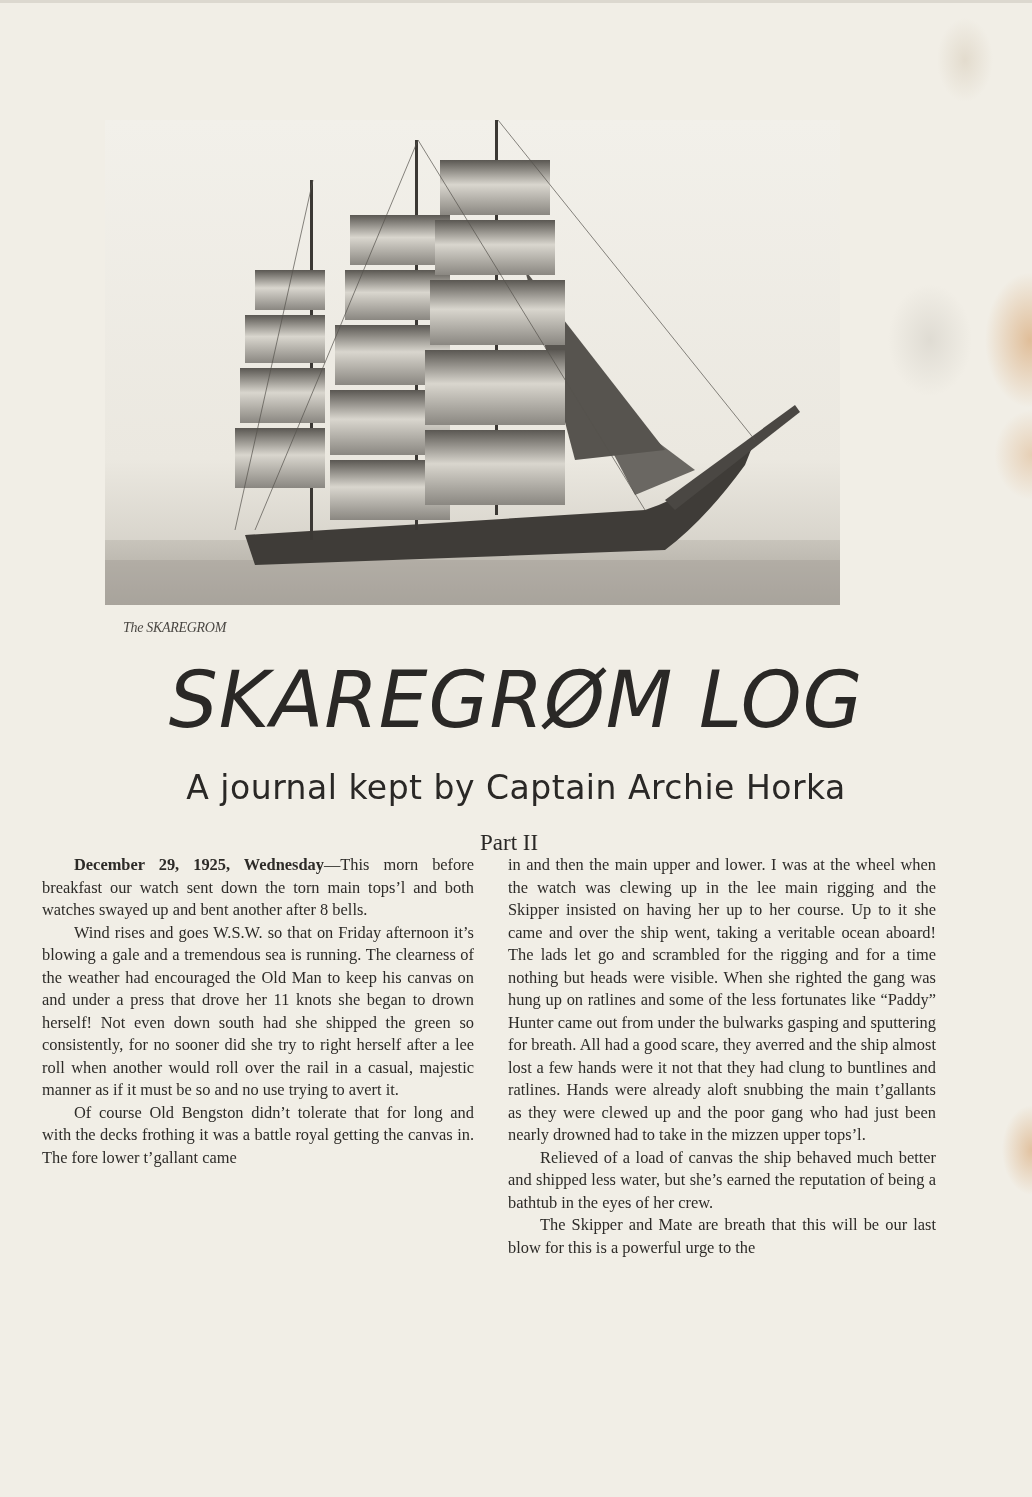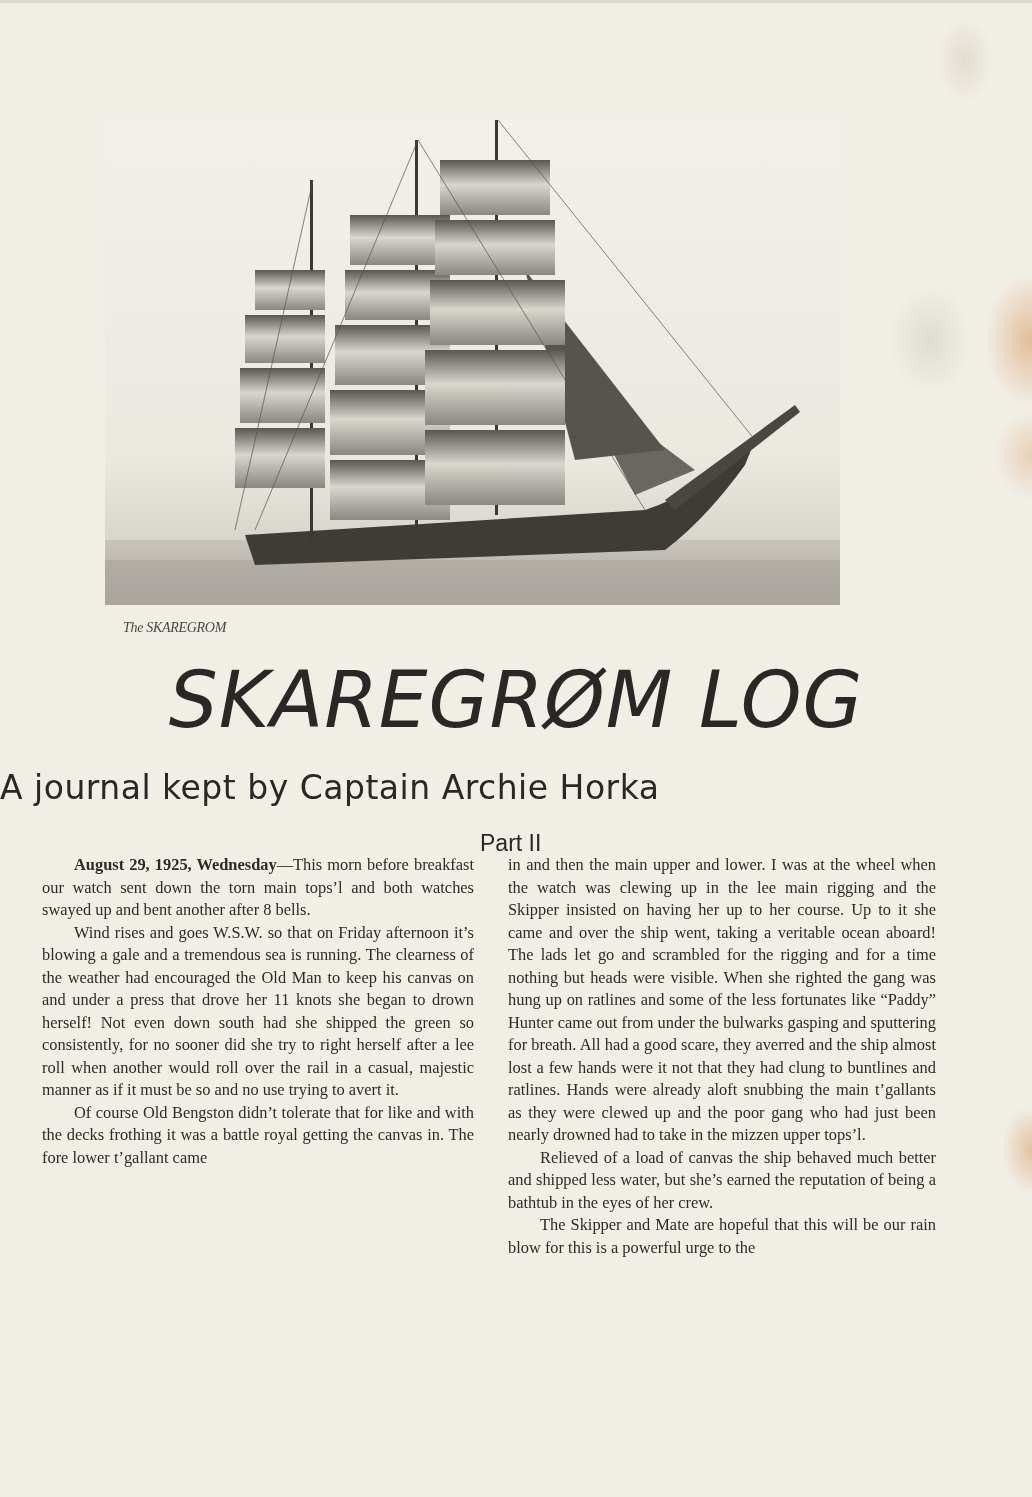--- a/index.html
+++ b/index.html
@@ -39,7 +39,7 @@
       transform: scaleX(0.99);
     }
     .subtitle {
-      position:absolute; left:0; top:768px; width:1032px; text-align:left;
+      position:absolute; left:0; top:768px; width:1032px; text-align:center;
       font-family: "DejaVu Sans", "Liberation Sans", sans-serif;
       font-size: 33px; color:#2a2826; letter-spacing: 0.5px;
     }

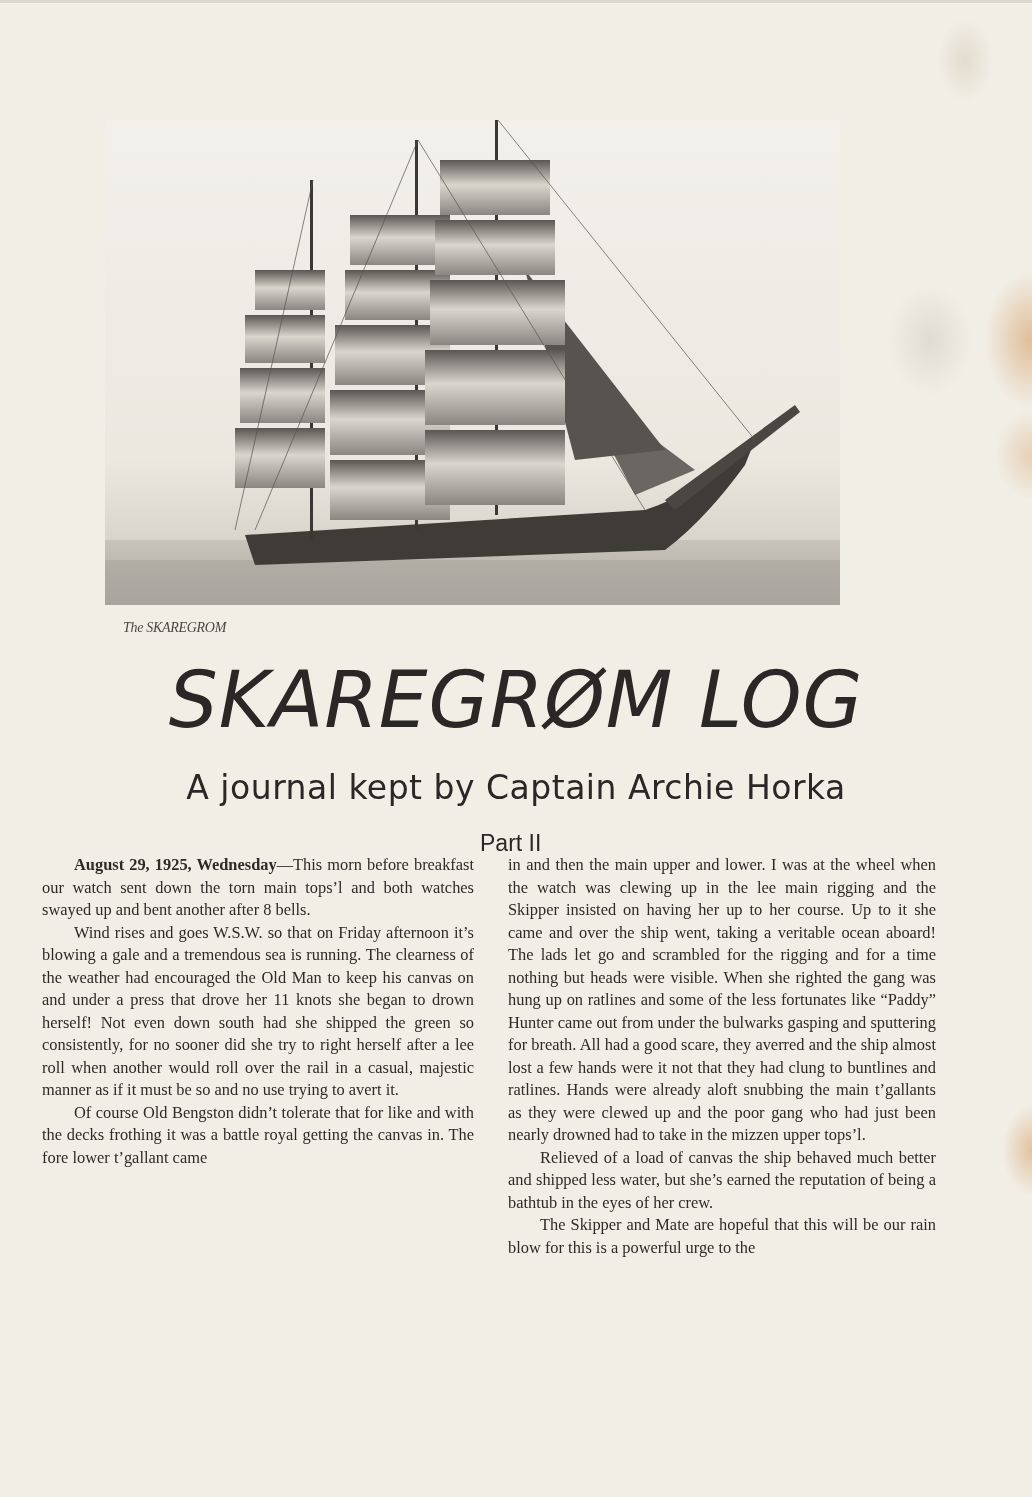--- a/index.html
+++ b/index.html
@@ -45,7 +45,7 @@
     }
     .part {
       position:absolute; left:480px; top:830px;
-      font-family: Liberation Sans, sans-serif;
+      font-family: Liberation Serif, serif;
       font-size: 23px; color:#2a2826;
     }
 

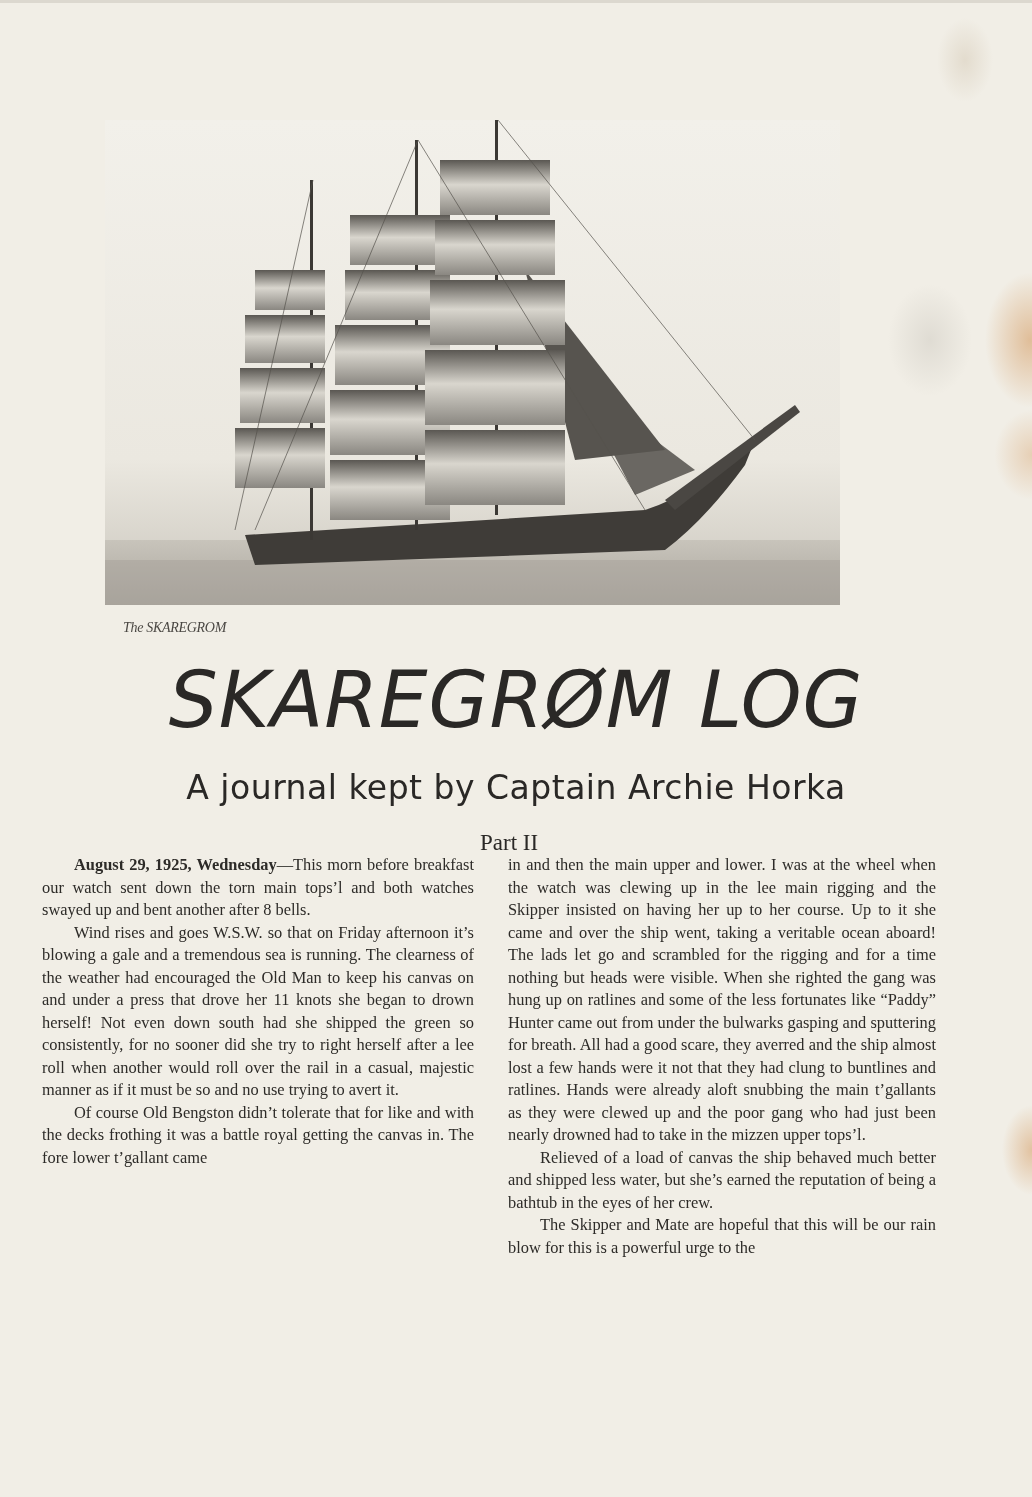--- a/index.html
+++ b/index.html
@@ -124,7 +124,7 @@
 <div class="part">Part II</div>
 
 <div class="col left">
-  <p><b>August 29, 1925, Wednesday</b><span>—This morn before breakfast our watch sent down the torn main tops’l and both watches swayed up and bent another after 8 bells.</span></p>
+  <p><b>December 29, 1925, Wednesday</b><span>—This morn before breakfast our watch sent down the torn main tops’l and both watches swayed up and bent another after 8 bells.</span></p>
   <p><span>Wind rises and goes W.S.W. so that on Friday afternoon it’s blowing a gale and a tremendous sea is running. The clearness of the weather had encouraged the Old Man to keep his canvas on and under a press that drove her 11 knots she began to drown herself! Not even down south had she shipped the green so consistently, for no sooner did she try to right herself after a lee roll when another would roll over the rail in a casual, majestic manner as if it must be so and no use trying to avert it.</span></p>
   <p><span>Of course Old Bengston didn’t tolerate that for like and with the decks frothing it was a battle royal getting the canvas in. The fore lower t’gallant came</span></p>
 </div>

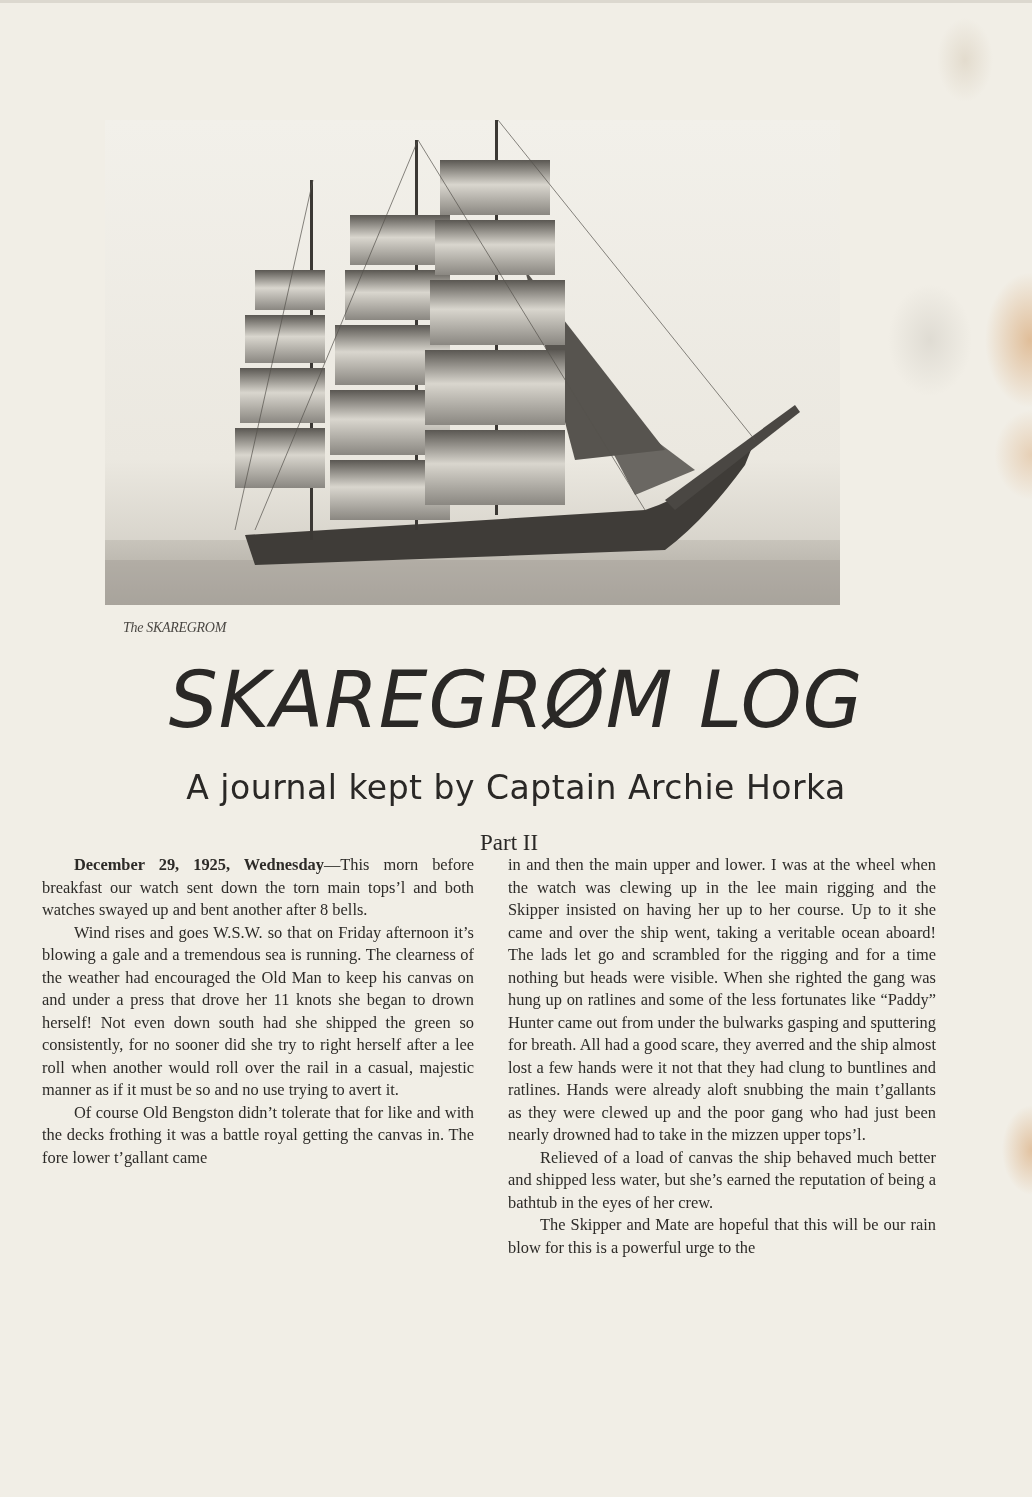--- a/index.html
+++ b/index.html
@@ -126,7 +126,7 @@
 <div class="col left">
   <p><b>December 29, 1925, Wednesday</b><span>—This morn before breakfast our watch sent down the torn main tops’l and both watches swayed up and bent another after 8 bells.</span></p>
   <p><span>Wind rises and goes W.S.W. so that on Friday afternoon it’s blowing a gale and a tremendous sea is running. The clearness of the weather had encouraged the Old Man to keep his canvas on and under a press that drove her 11 knots she began to drown herself! Not even down south had she shipped the green so consistently, for no sooner did she try to right herself after a lee roll when another would roll over the rail in a casual, majestic manner as if it must be so and no use trying to avert it.</span></p>
-  <p><span>Of course Old Bengston didn’t tolerate that for like and with the decks frothing it was a battle royal getting the canvas in. The fore lower t’gallant came</span></p>
+  <p><span>Of course Old Bengston didn’t tolerate that for long and with the decks frothing it was a battle royal getting the canvas in. The fore lower t’gallant came</span></p>
 </div>
 
 <div class="col right">

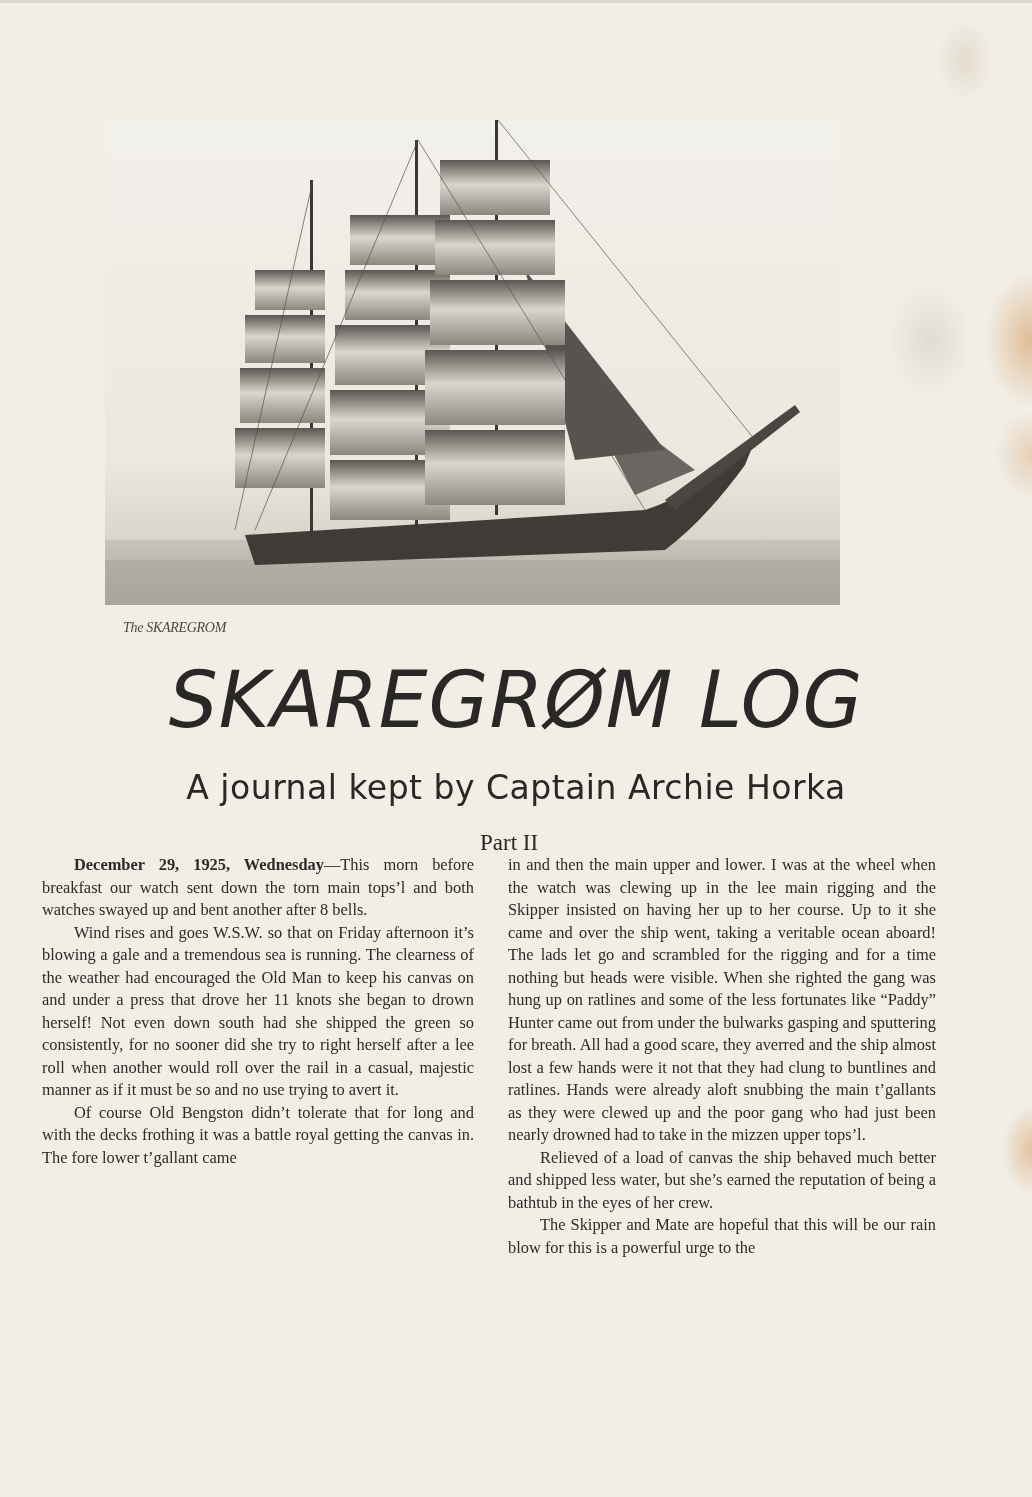--- a/index.html
+++ b/index.html
@@ -132,7 +132,7 @@
 <div class="col right">
   <p class="noindent">in and then the main upper and lower. I was at the wheel when the watch was clewing up in the lee main rigging and the Skipper insisted on having her up to her course. Up to it she came and over the ship went, taking a veritable ocean aboard! The lads let go and scrambled for the rigging and for a time nothing but heads were visible. When she righted the gang was hung up on ratlines and some of the less fortunates like “Paddy” Hunter came out from under the bulwarks gasping and sputtering for breath. All had a good scare, they averred and the ship almost lost a few hands were it not that they had clung to buntlines and ratlines. Hands were already aloft snubbing the main t’gallants as they were clewed up and the poor gang who had just been nearly drowned had to take in the mizzen upper tops’l.</p>
   <p>Relieved of a load of canvas the ship behaved much better and shipped less water, but she’s earned the reputation of being a bathtub in the eyes of her crew.</p>
-  <p>The Skipper and Mate are hopeful that this will be our rain blow for this is a powerful urge to the</p>
+  <p>The Skipper and Mate are breath that this will be our last blow for this is a powerful urge to the</p>
 </div>
 
 <div class="page-num">16</div>

